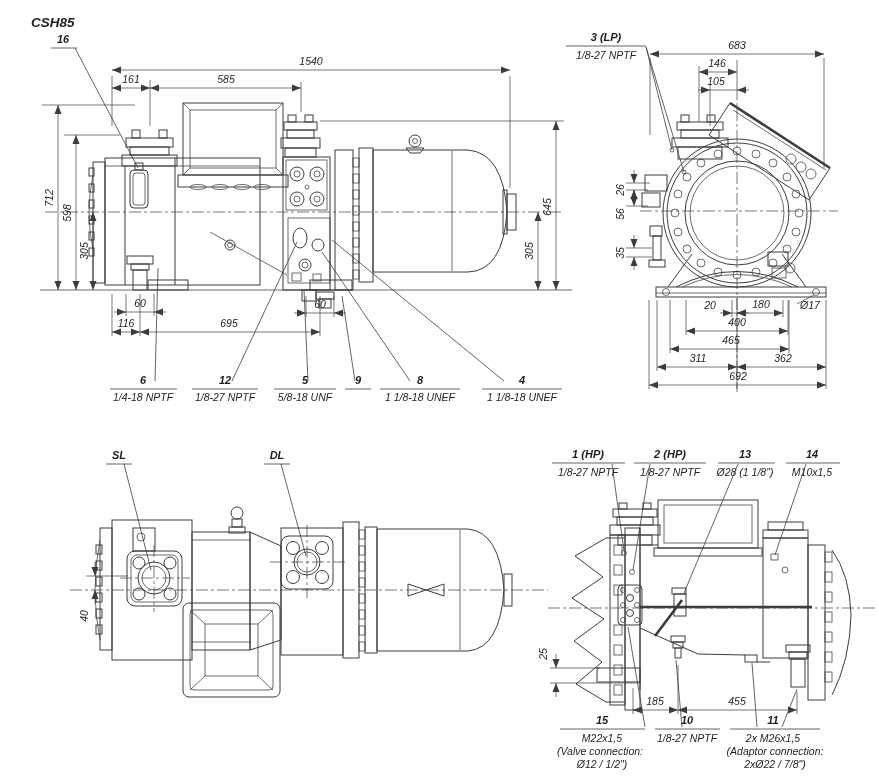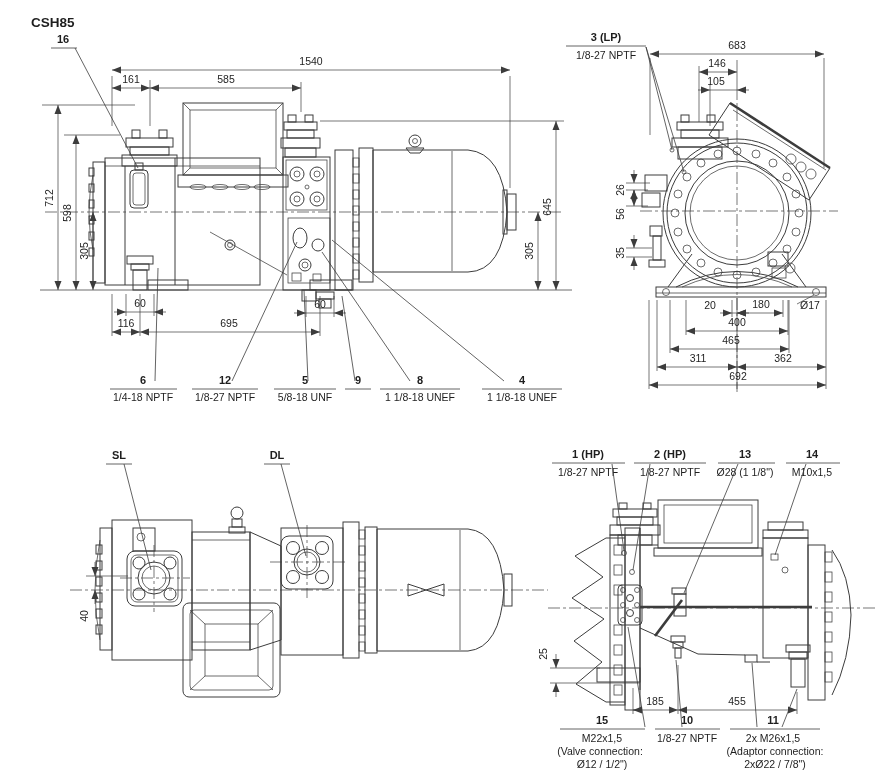--- a/index.html
+++ b/index.html
@@ -3,7 +3,7 @@
 <meta charset="utf-8">
 <style>
   html,body{margin:0;padding:0;background:#fff;}
-  .page{width:879px;height:782px;background:#fff;position:relative;font-family:"Liberation Sans",sans-serif;}
+  .page{width:879px;height:782px;background:#fff;position:relative;font-family:"Liberation Sans",sans-serif;font-style:italic;}
   svg{display:block;}
   svg text{font-family:"Liberation Sans",sans-serif;fill:#1e1e1e;font-size:10.5px;text-anchor:middle;}
   svg text.num{font-weight:700;font-size:11px;}

